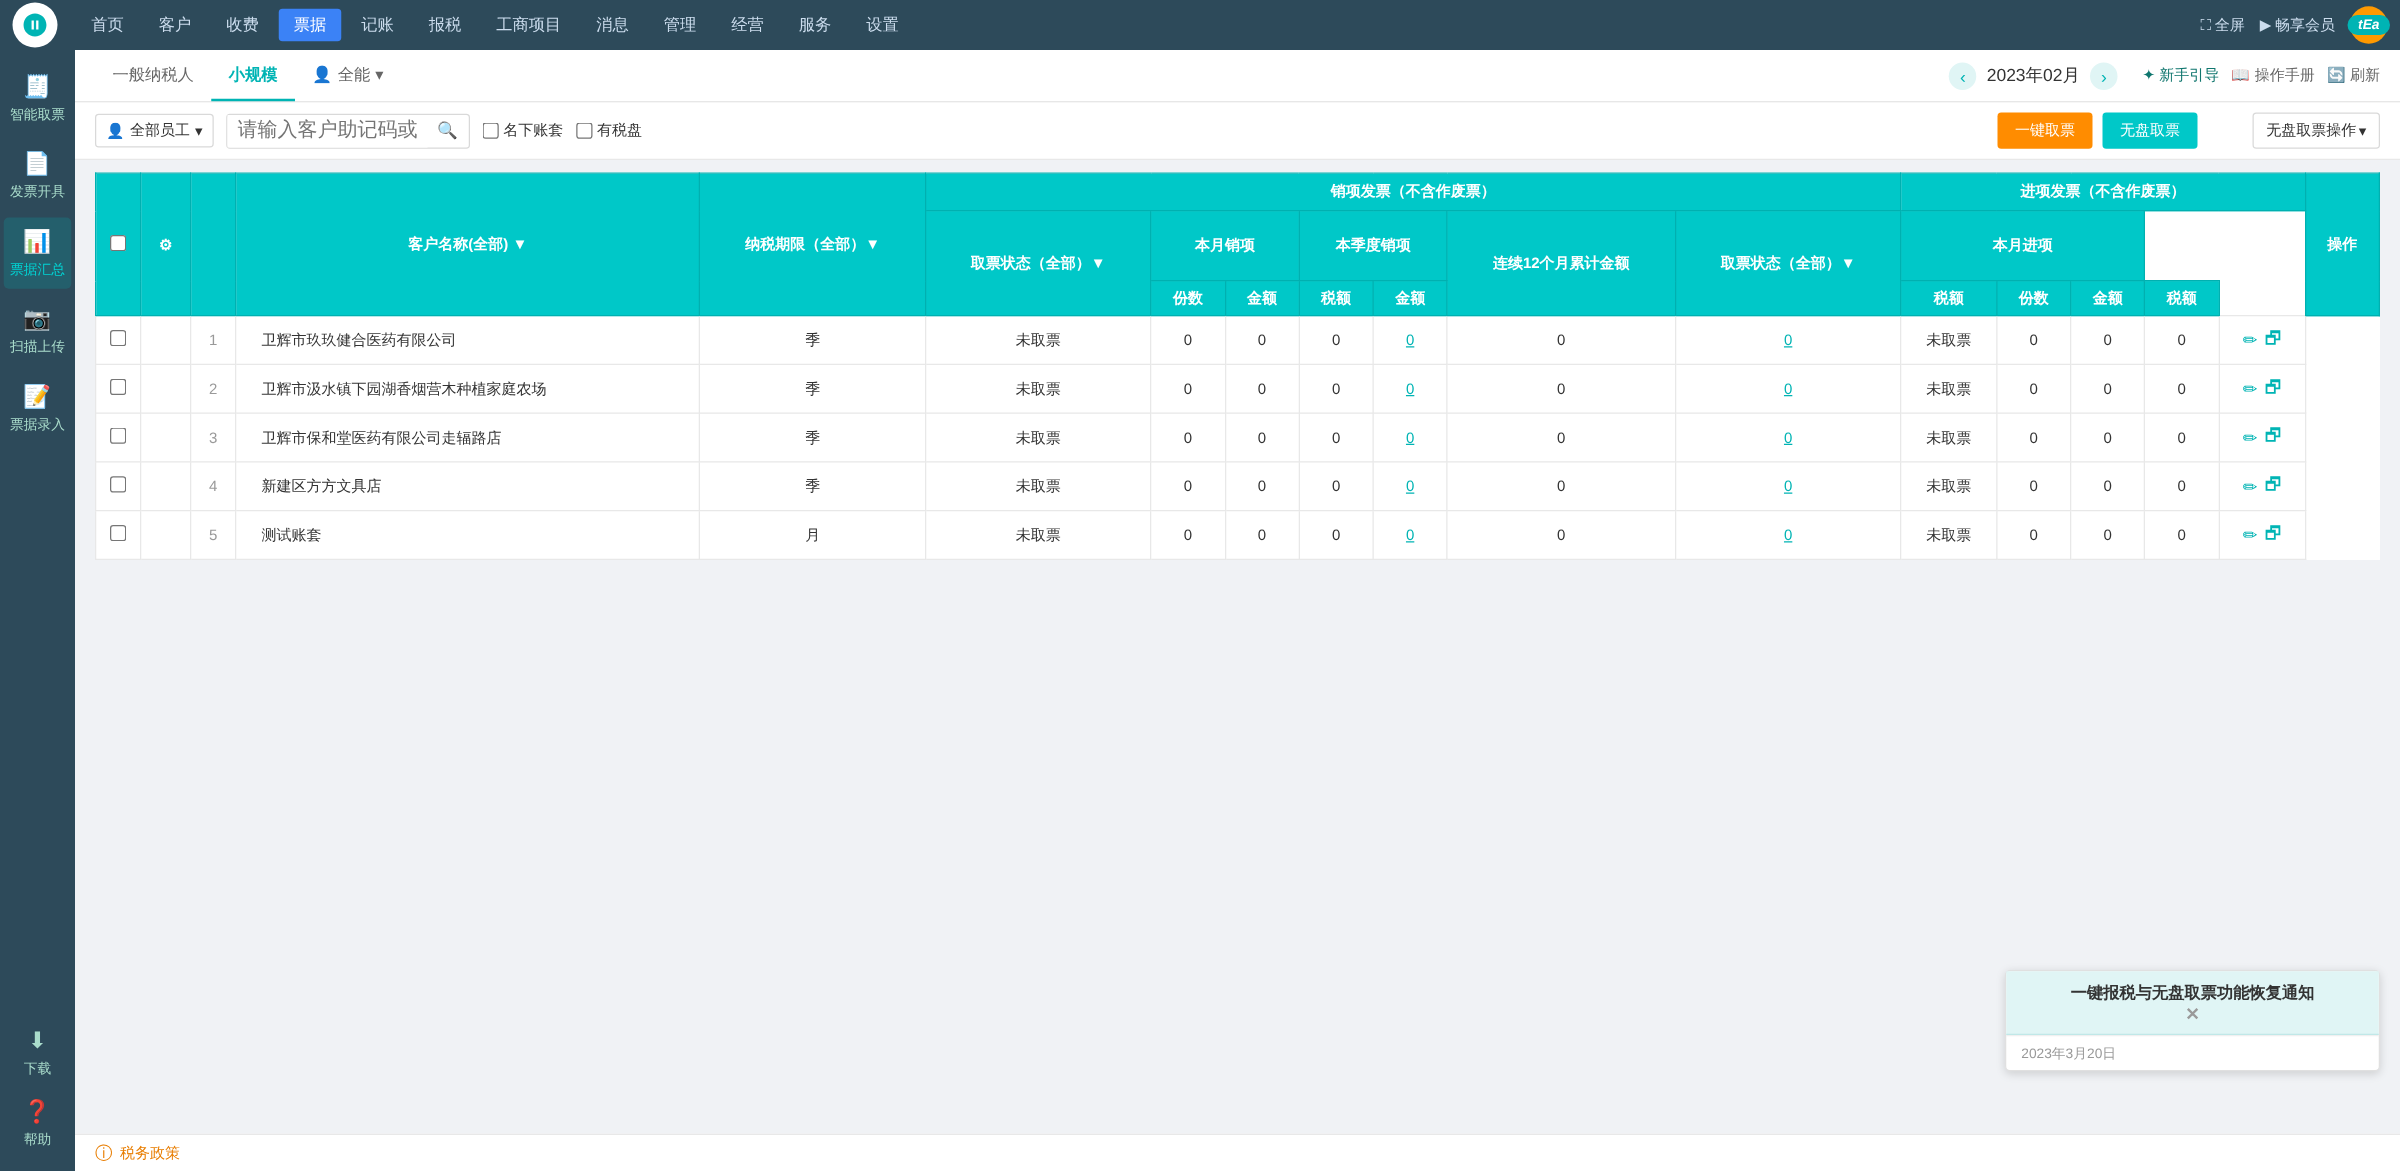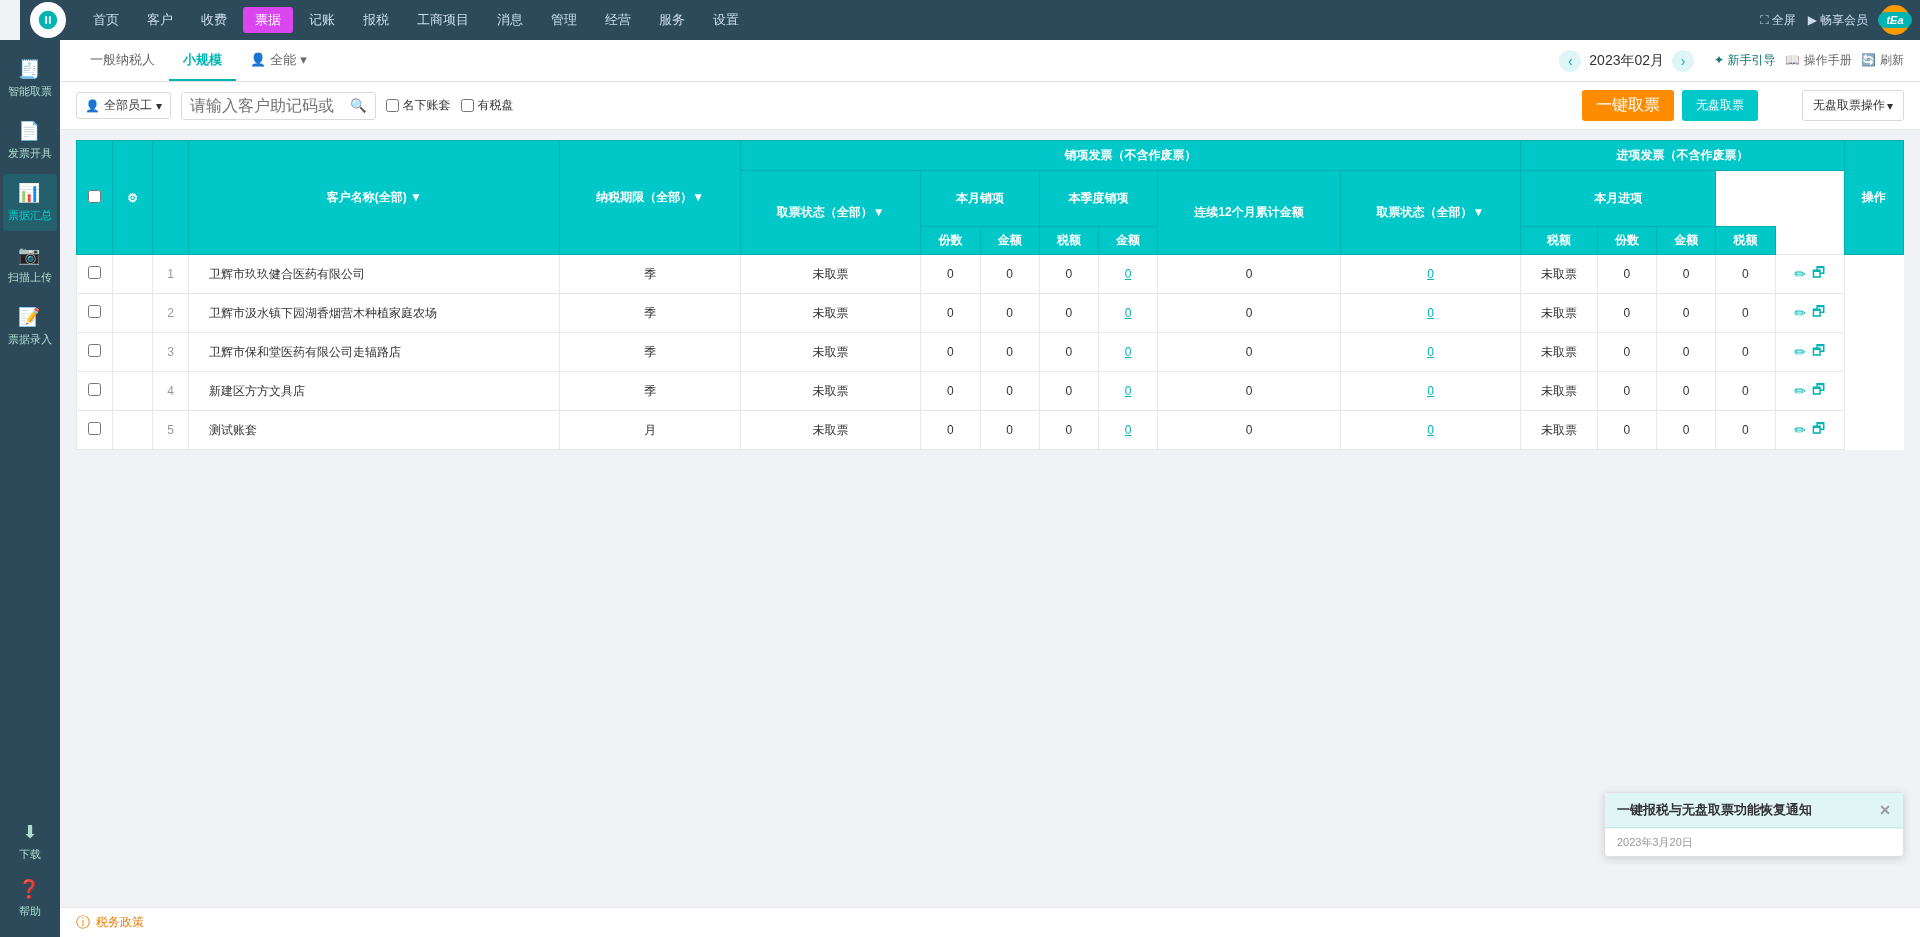--- a/index.html
+++ b/index.html
@@ -13,7 +13,6 @@
       align-items: center;
       padding: 0 10px;
       color: #fff;
-      margin-left: 20px;
     }
     .top-nav .logo {
       width: 36px; height: 36px;

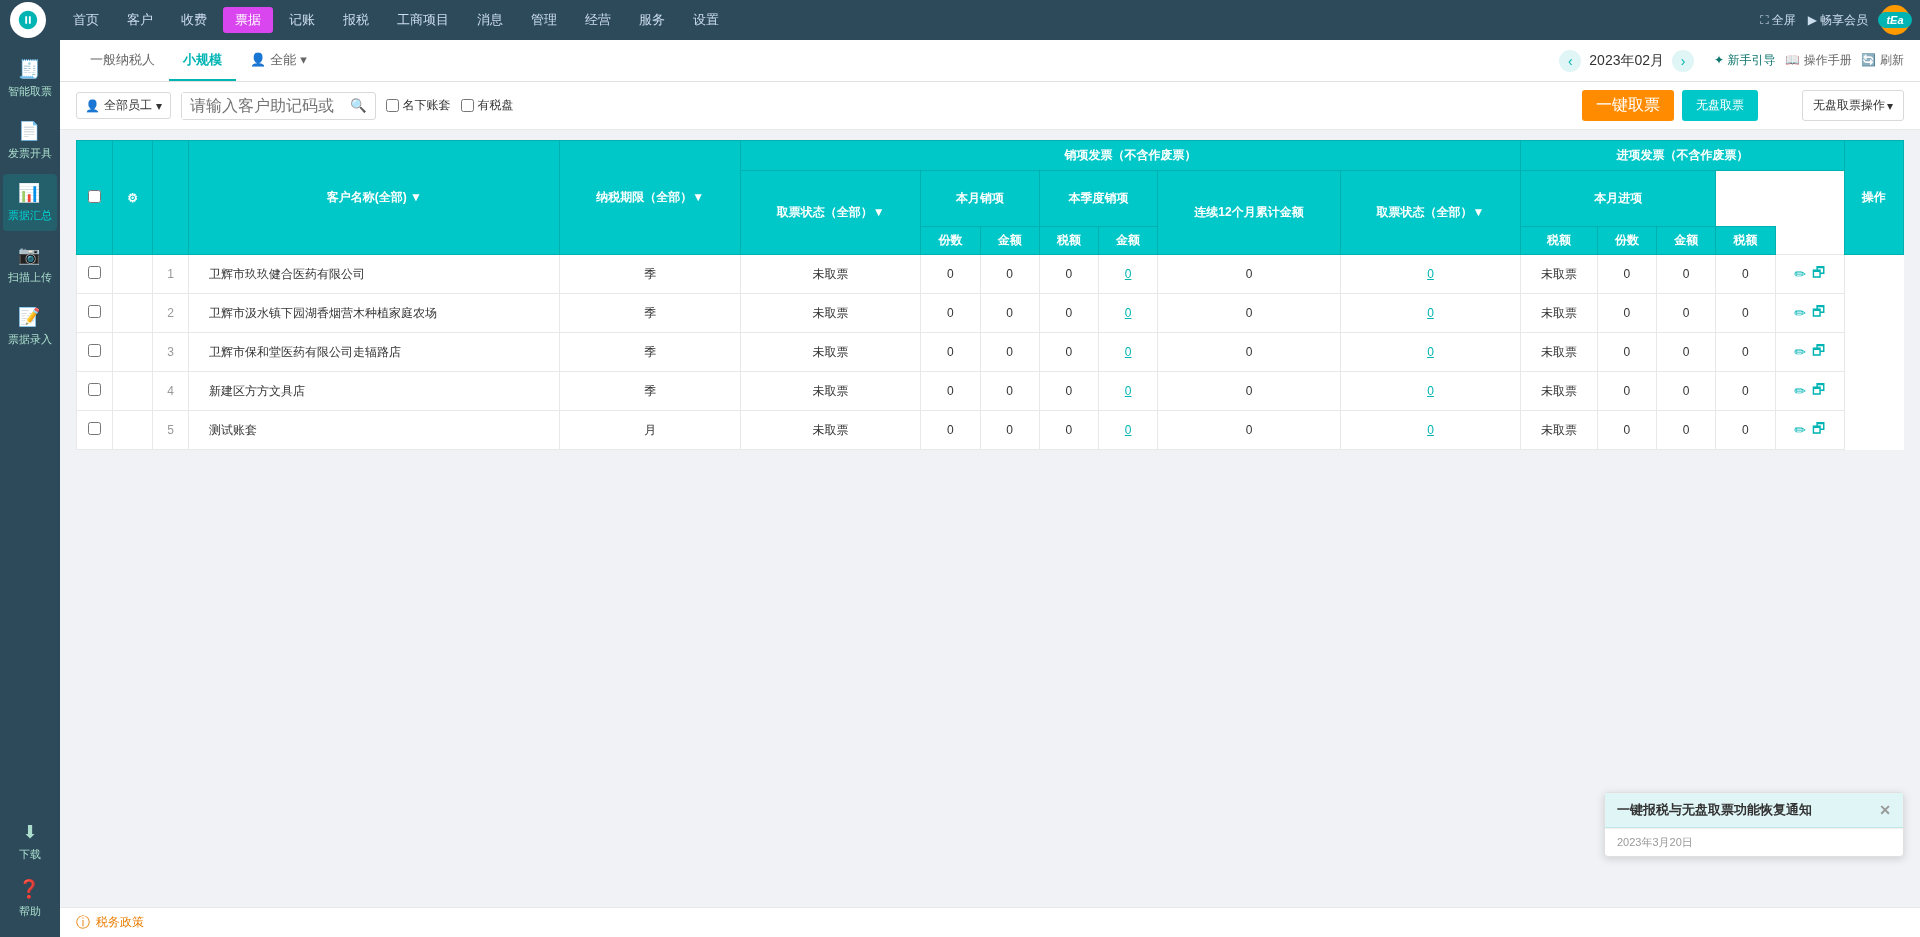--- a/index.html
+++ b/index.html
@@ -34,7 +34,7 @@
       color: #cde;
     }
     .top-nav .nav-item.active {
-      background: #d946ef;
+      background: #3b82f6;
       color: #fff;
     }
     .top-nav .top-right {

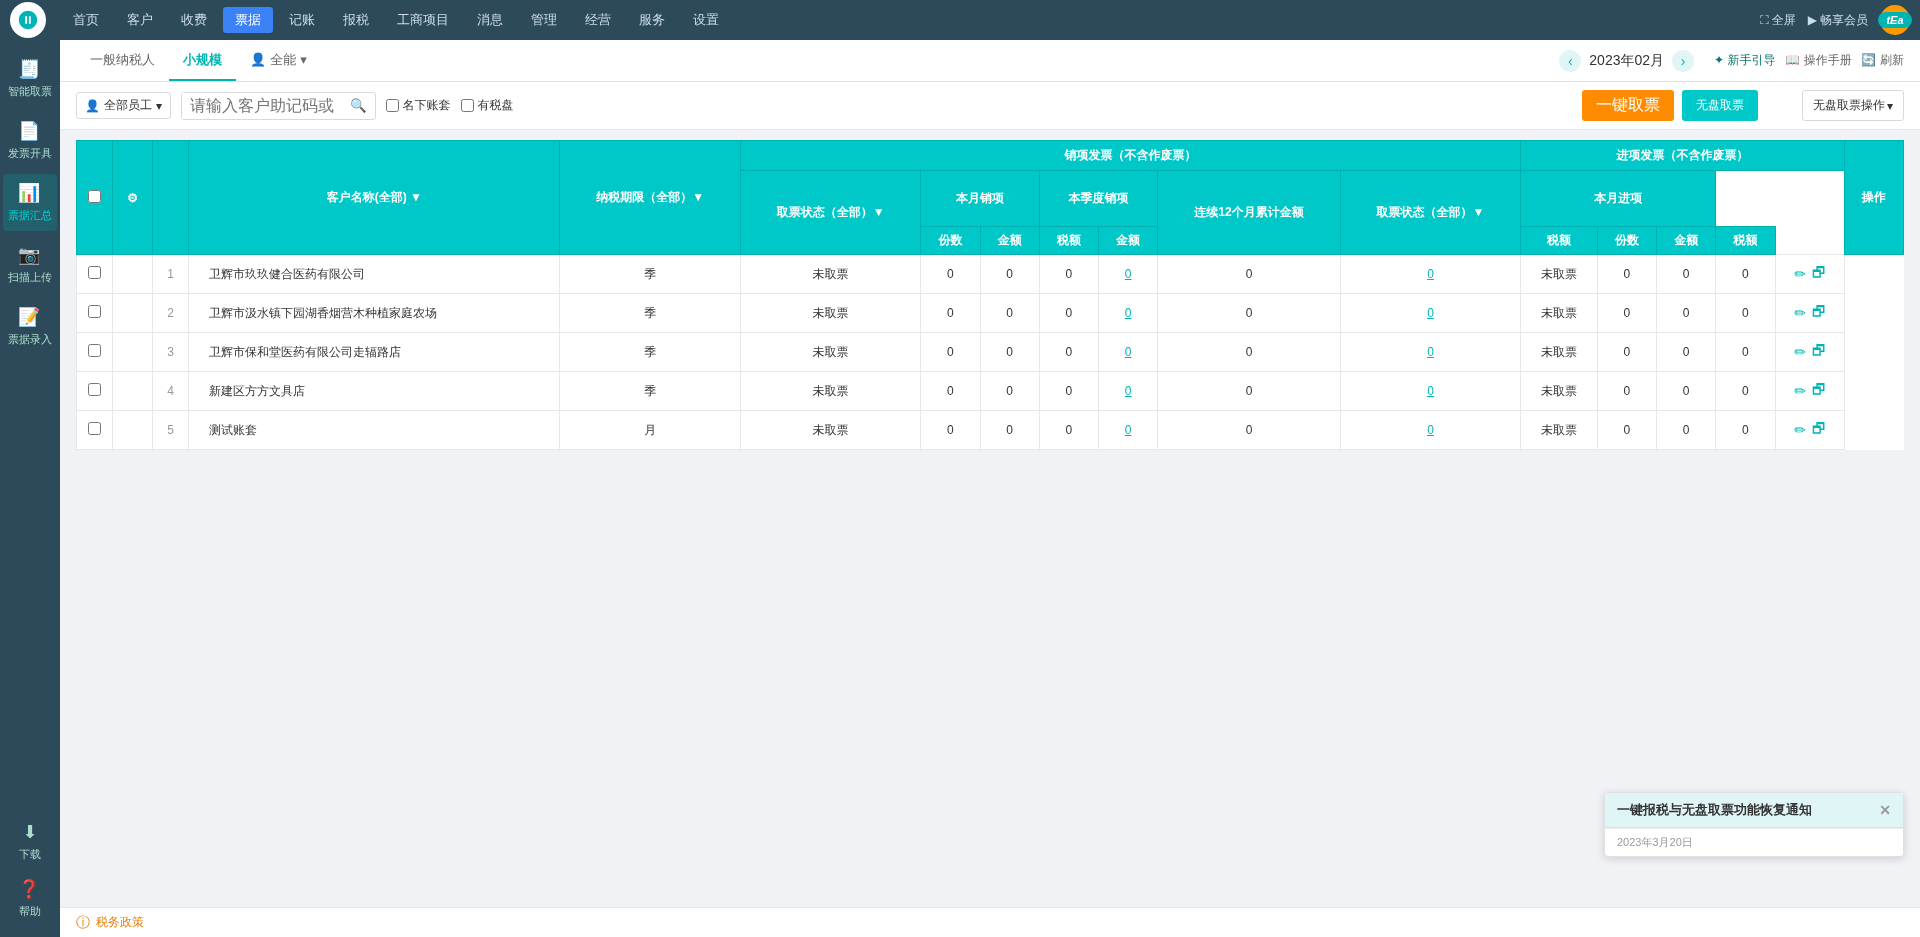--- a/index.html
+++ b/index.html
@@ -138,7 +138,7 @@
     .toolbar-right { margin-left: auto; display: flex; gap: 8px; }
     .btn-primary {
       background: #ff8c00; color: #fff; border: none;
-      padding: 5px 14px; border-radius: 3px; cursor: pointer; font-size: 16px;
+      padding: 5px 14px; border-radius: 3px; cursor: pointer; font-size: 12px;
     }
     .btn-danger {
       background: #00c8c8; color: #fff; border: none;

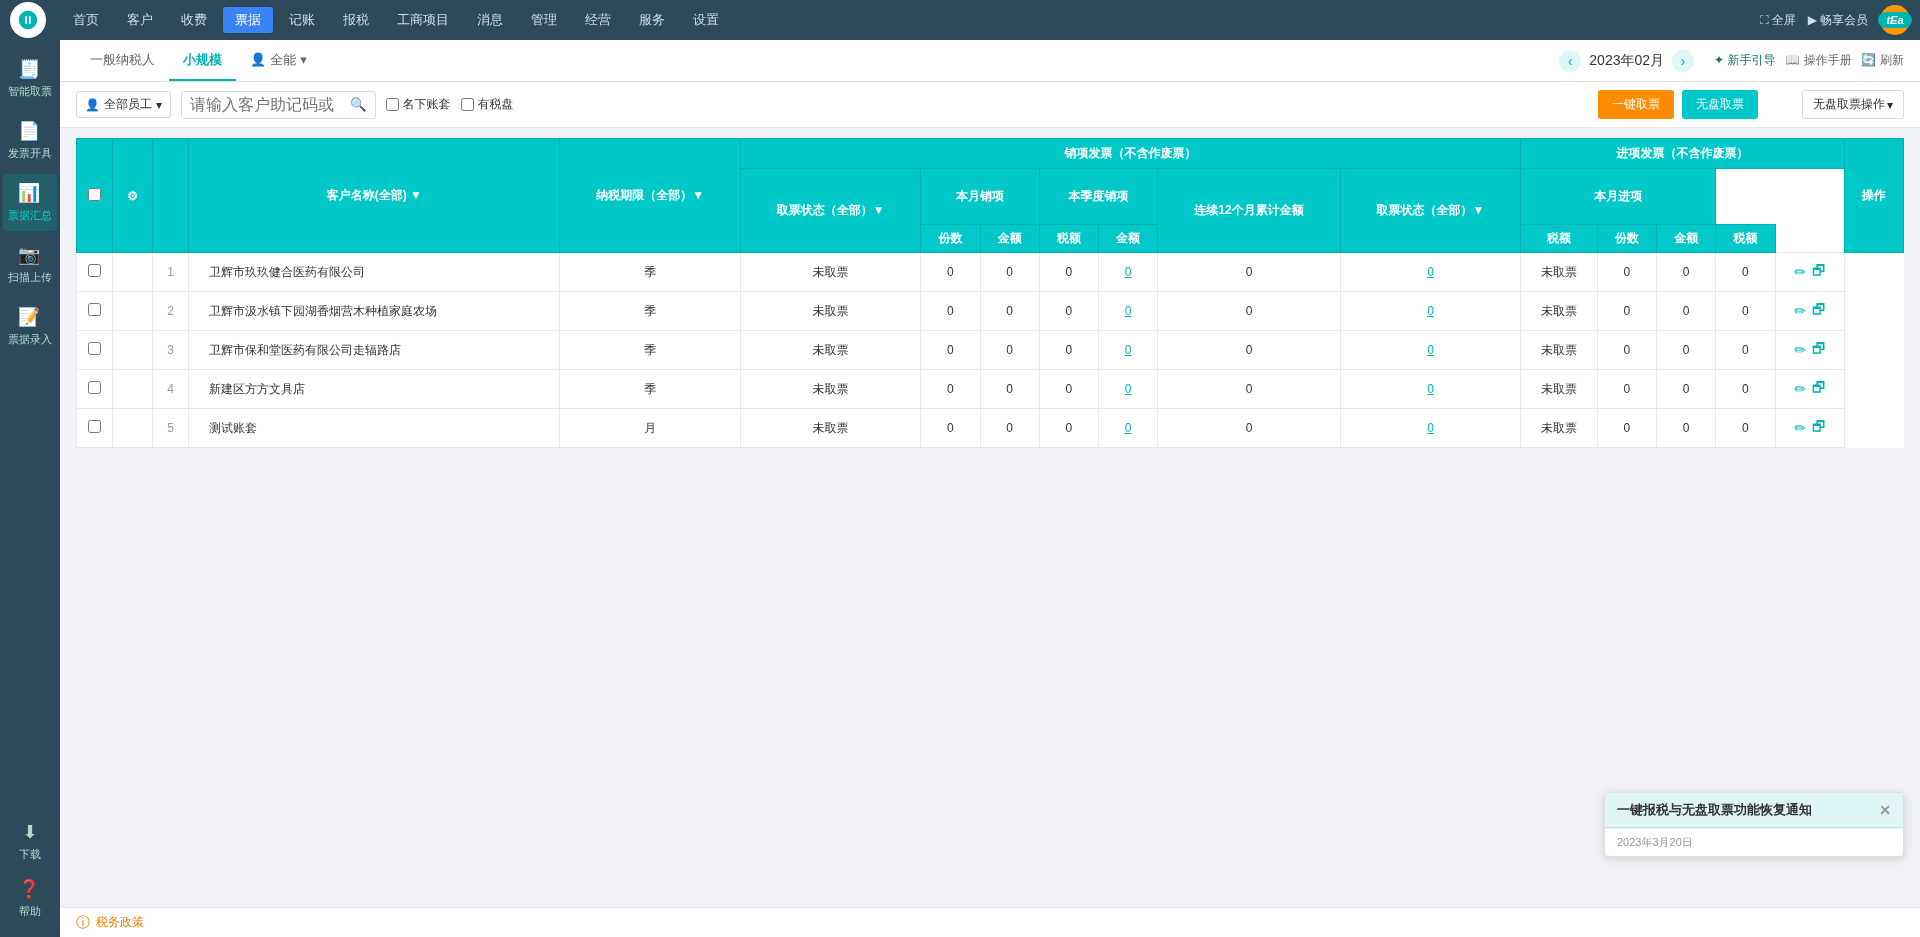--- a/index.html
+++ b/index.html
@@ -193,7 +193,7 @@
       padding: 8px 12px;
       display: flex; align-items: center; justify-content: space-between;
       border-bottom: 1px solid #c0e8e8;
-      font-weight: bold; font-size: 13px; color: #333;
+      font-weight: bold; font-size: 13px; color: #333; flex-direction: column;
     }
     .notification-close { cursor: pointer; color: #999; font-size: 14px; }
     .notification-body { padding: 10px 12px; line-height: 1.7; color: #555; max-height: 150px; overflow-y: auto; }

